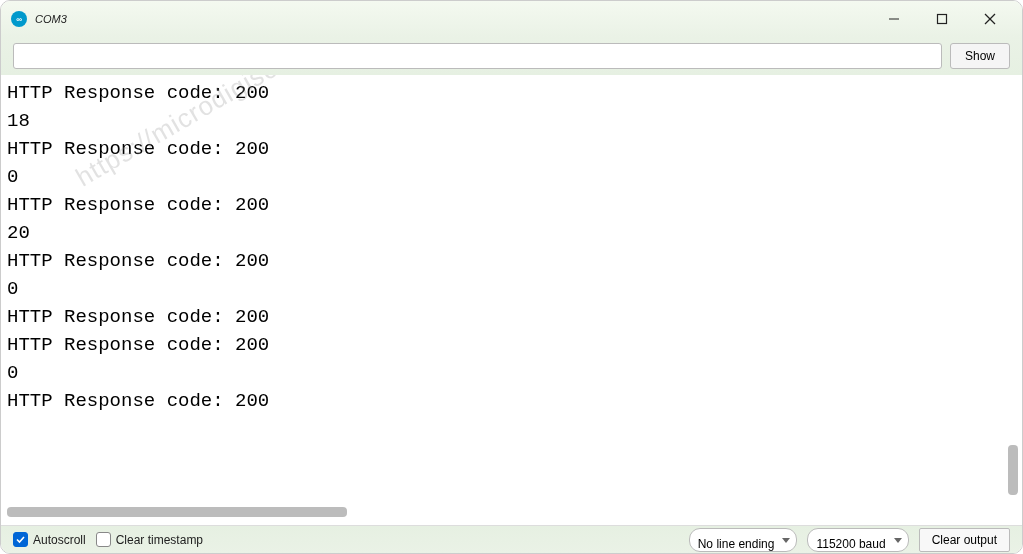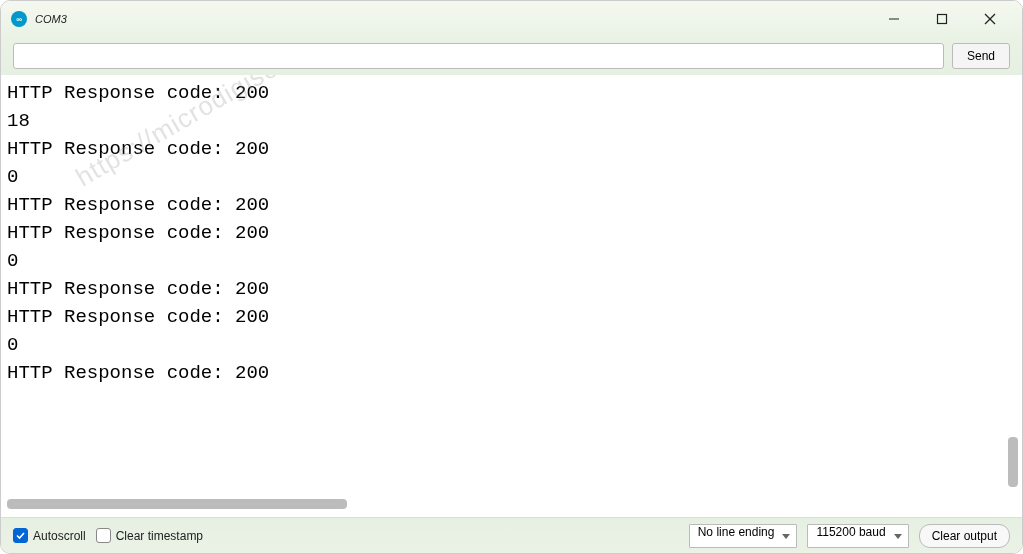--- a/index.html
+++ b/index.html
@@ -233,7 +233,7 @@
 
   <div class="input-row">
     <input class="serial-input" value="" style="">
-    <button class="send-btn">Send</button>
+    <button class="send-btn">Show</button>
   </div>
 
   <div class="output">

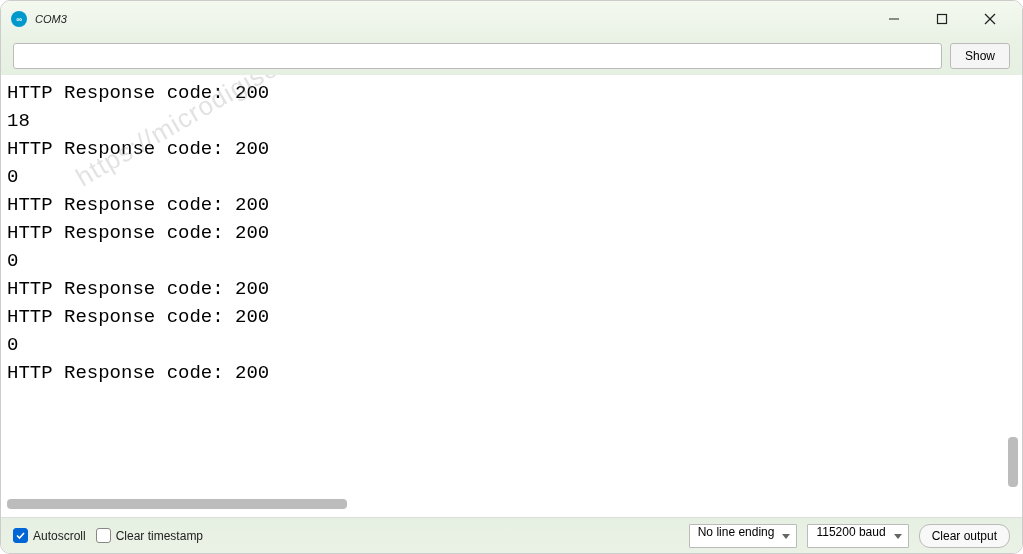--- a/index.html
+++ b/index.html
@@ -244,6 +244,7 @@
         <div class="output-line">HTTP Response code: 200</div>
         <div class="output-line">0</div>
         <div class="output-line">HTTP Response code: 200</div>
+        <div class="output-line">20</div>
         <div class="output-line">HTTP Response code: 200</div>
         <div class="output-line">0</div>
         <div class="output-line">HTTP Response code: 200</div>

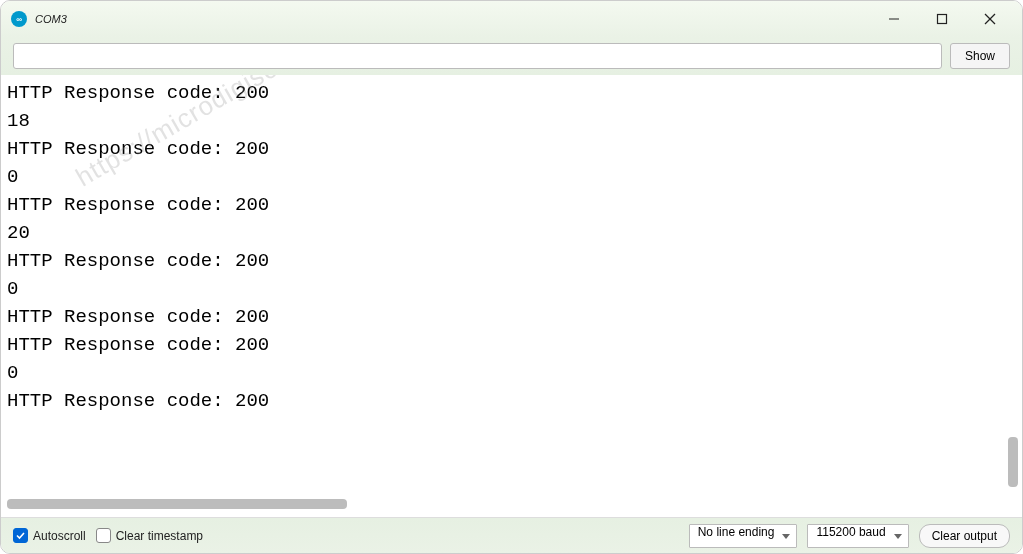--- a/index.html
+++ b/index.html
@@ -135,7 +135,7 @@
       letter-spacing: 1px;
     }
     .footer {
-      height: 36px;
+      height: 28px;
       background: linear-gradient(to bottom, #e6f0e2, #eaf2e6);
       display: flex;
       align-items: center;

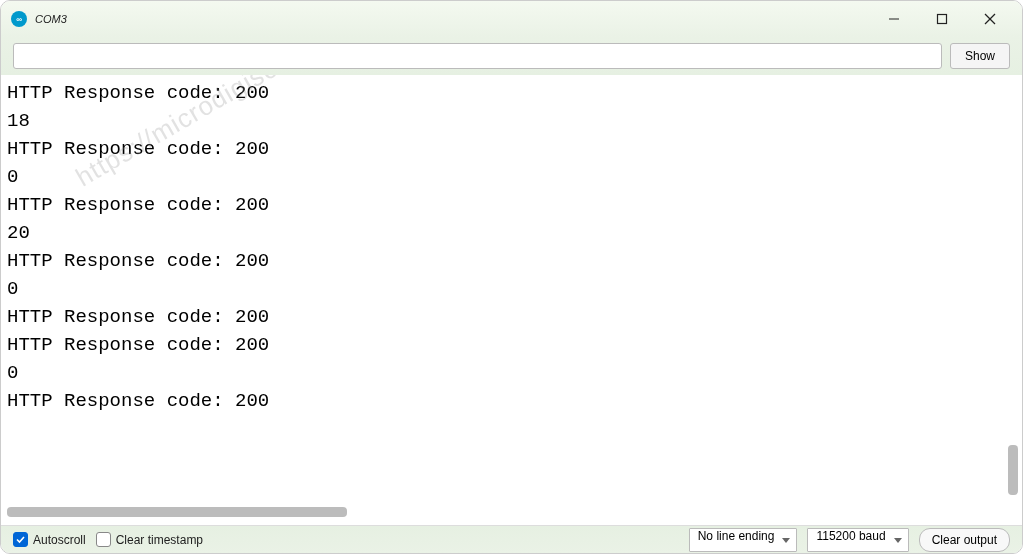--- a/index.html
+++ b/index.html
@@ -172,12 +172,12 @@
     .select {
       height: 24px;
       border: 1px solid #bbb;
-      border-radius: 1px;
-      background: #fff;
-      font-size: 12px;
-      padding: 0 22px 0 8px;
-      display: flex;
-      align-items: flex-start;
+      border-radius: 11px;
+      background: #fff;
+      font-size: 12px;
+      padding: 16px 22px 0 8px;
+      display: flex;
+      align-items: flex-end;
       position: relative;
       cursor: pointer;
       min-width: 100px;

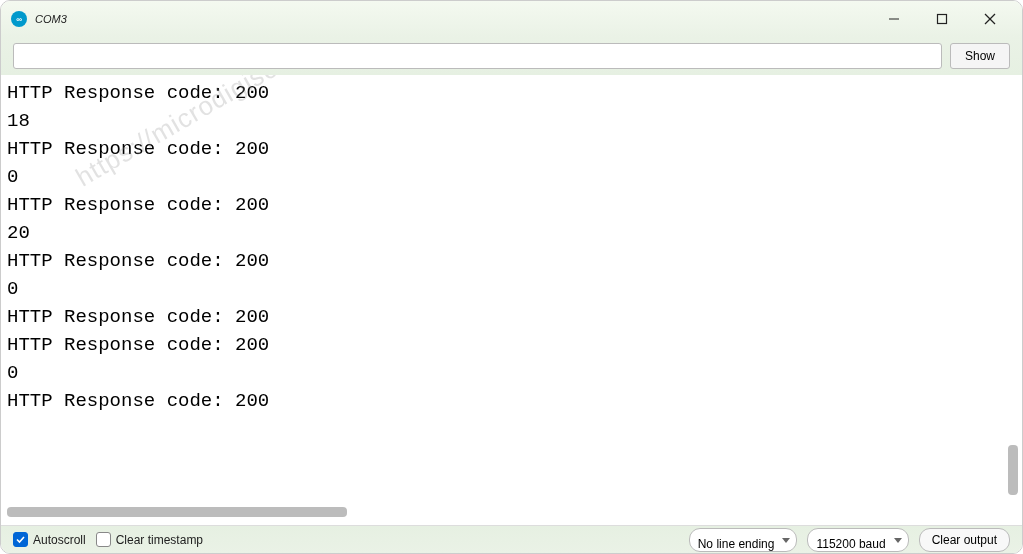--- a/index.html
+++ b/index.html
@@ -197,7 +197,7 @@
       height: 24px;
       padding: 0 12px;
       border: 1px solid #bbb;
-      border-radius: 11px;
+      border-radius: 2px;
       background: #f8f8f8;
       font-size: 12px;
       cursor: pointer;

